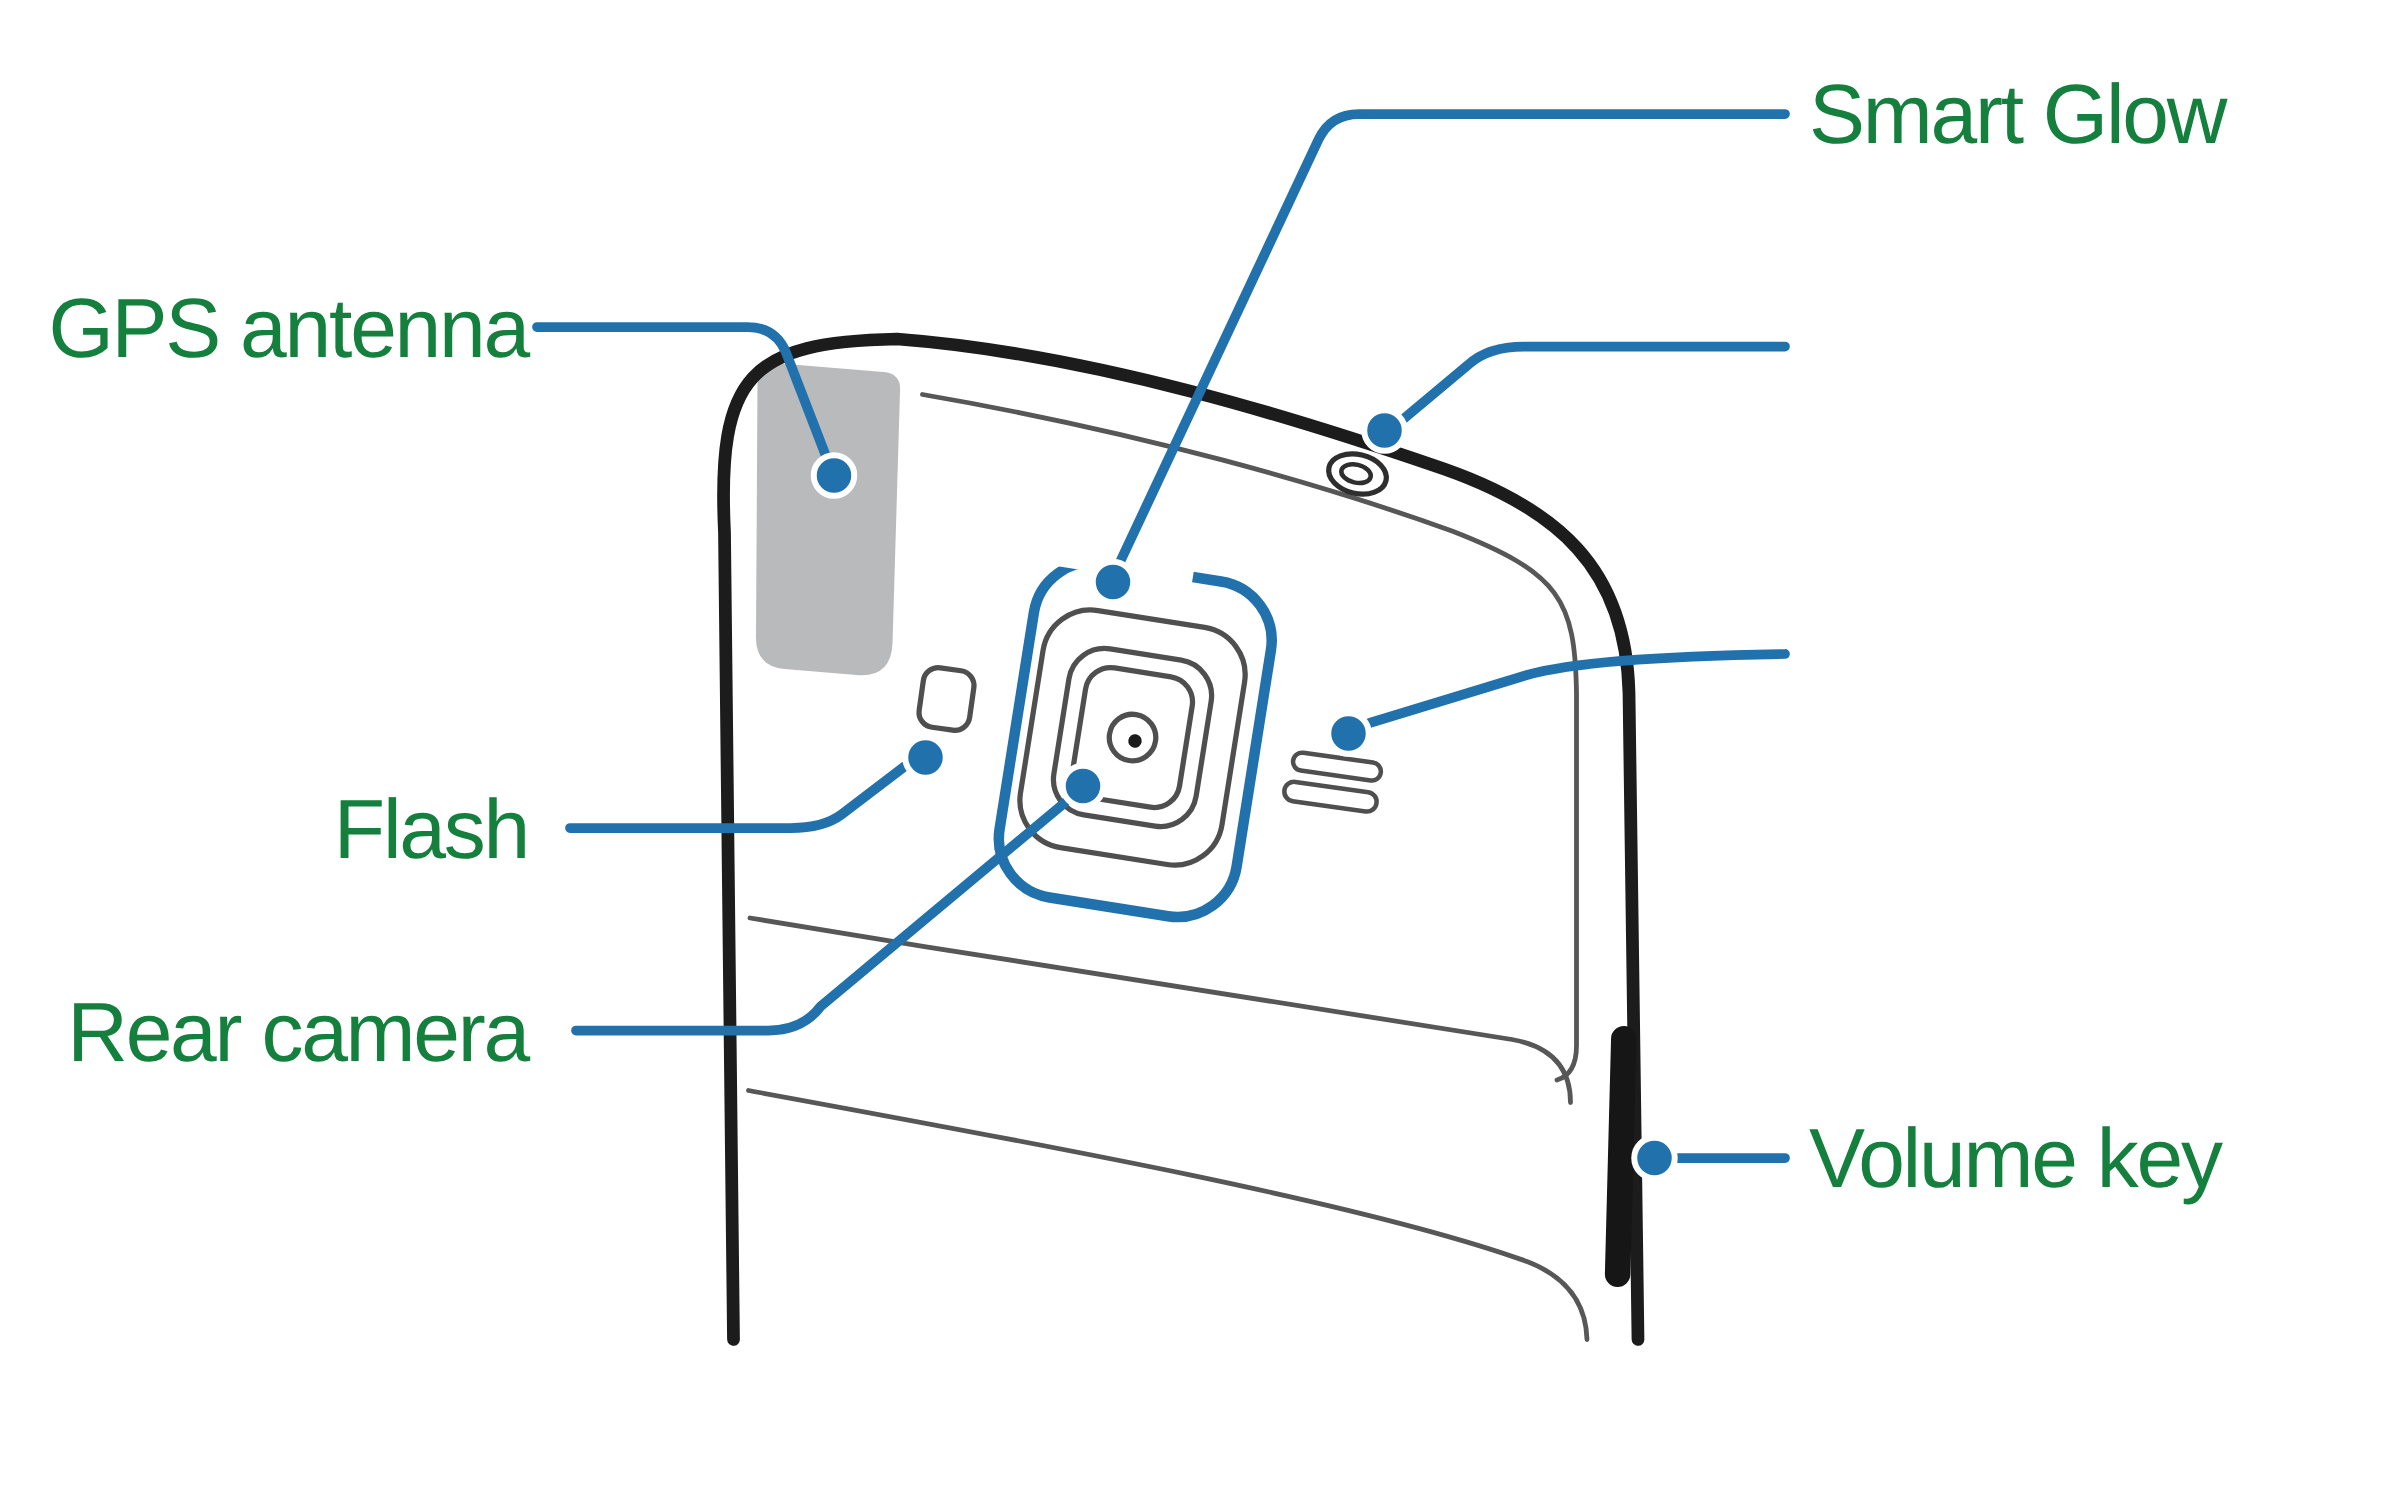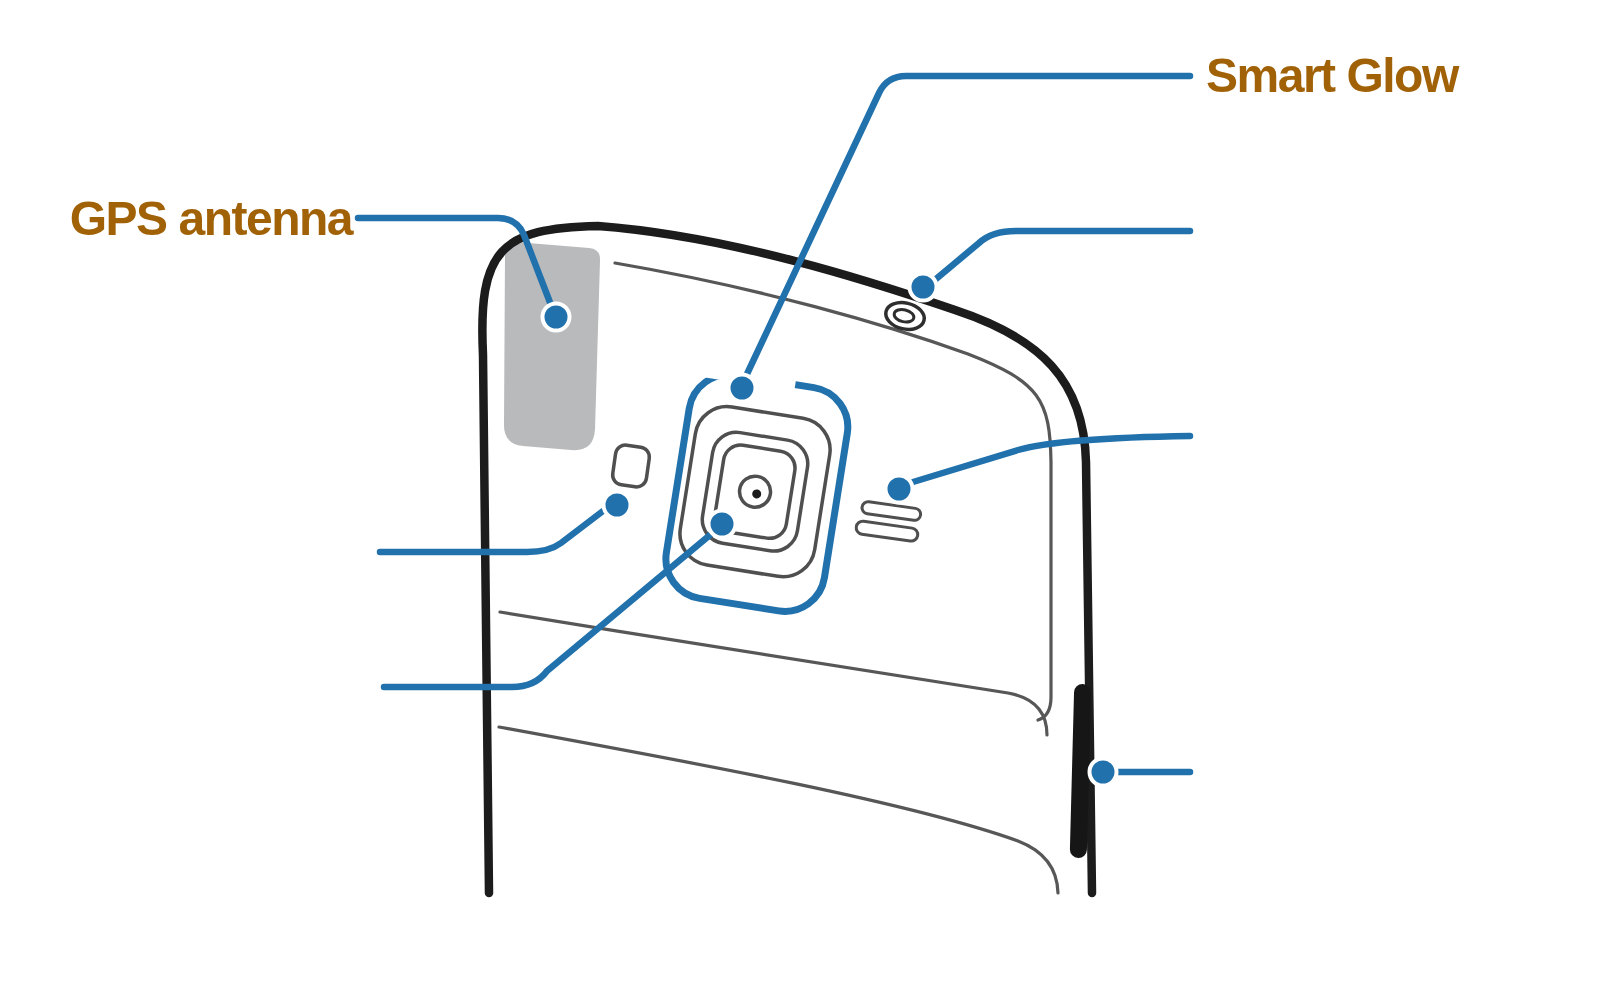--- a/index.html
+++ b/index.html
@@ -9,8 +9,8 @@
   }
   .stage svg{position:absolute;left:0;top:0;}
   .label{
-    position:absolute;font-size:48px;line-height:1;font-weight:700;
-    color:#a16207;letter-spacing:-1.5px;white-space:nowrap;
+    position:absolute;font-size:56px;line-height:1;font-weight:400;
+    color:#15803d;letter-spacing:-1.5px;white-space:nowrap;
     transform:translateY(-50%);
   }
   .label.right{left:1206px;}

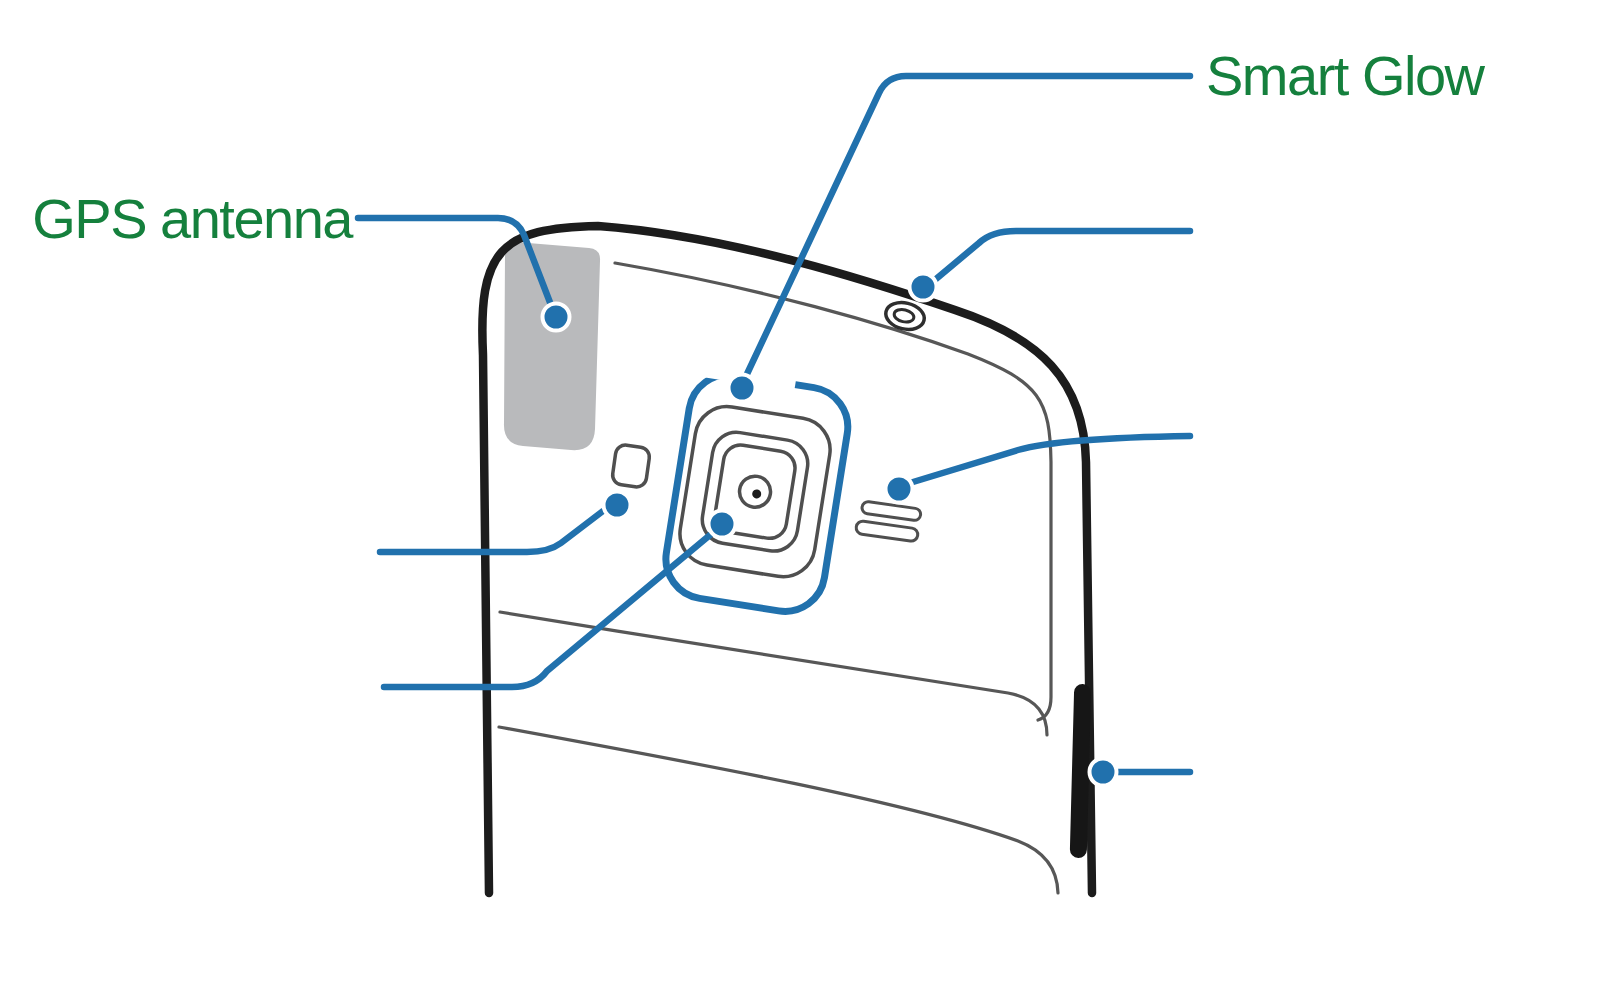--- a/index.html
+++ b/index.html
@@ -93,6 +93,7 @@
 
   <div class="label right lbl-smart-glow">Smart Glow</div>
   <div class="label left lbl-gps-antenna">GPS antenna</div>
+  <div class="label left lbl-flash">Flash</div>
 </div>
 
 </body></html>

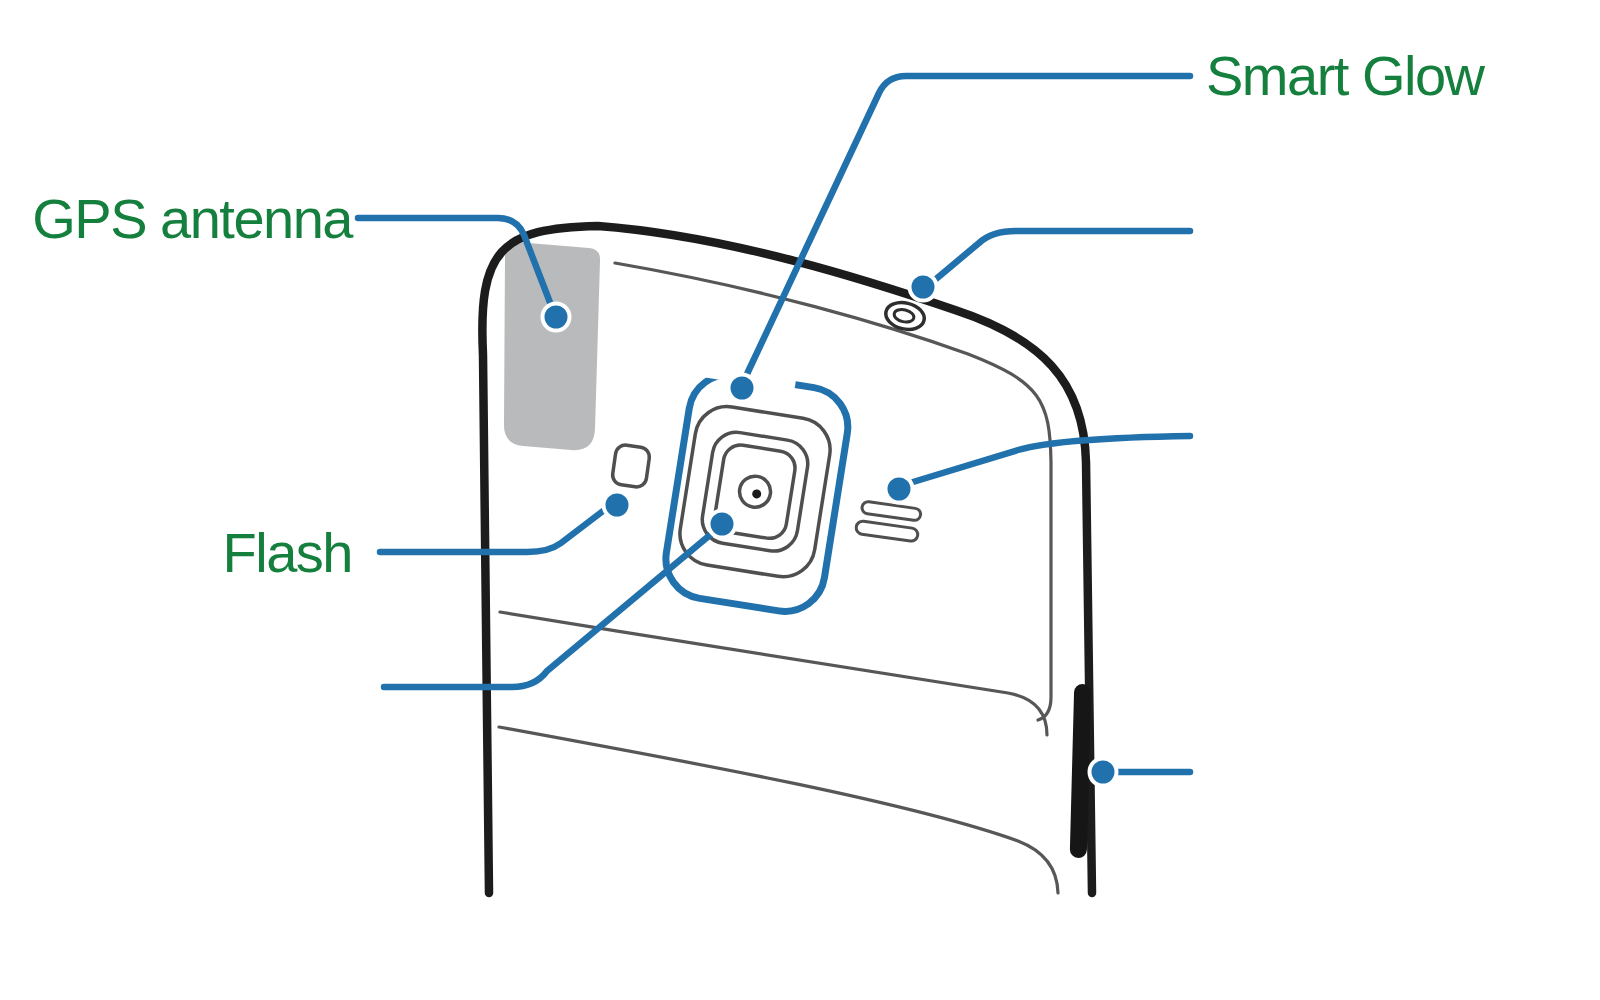--- a/index.html
+++ b/index.html
@@ -94,6 +94,7 @@
   <div class="label right lbl-smart-glow">Smart Glow</div>
   <div class="label left lbl-gps-antenna">GPS antenna</div>
   <div class="label left lbl-flash">Flash</div>
+  <div class="label left lbl-rear-camera">Rear camera</div>
 </div>
 
 </body></html>

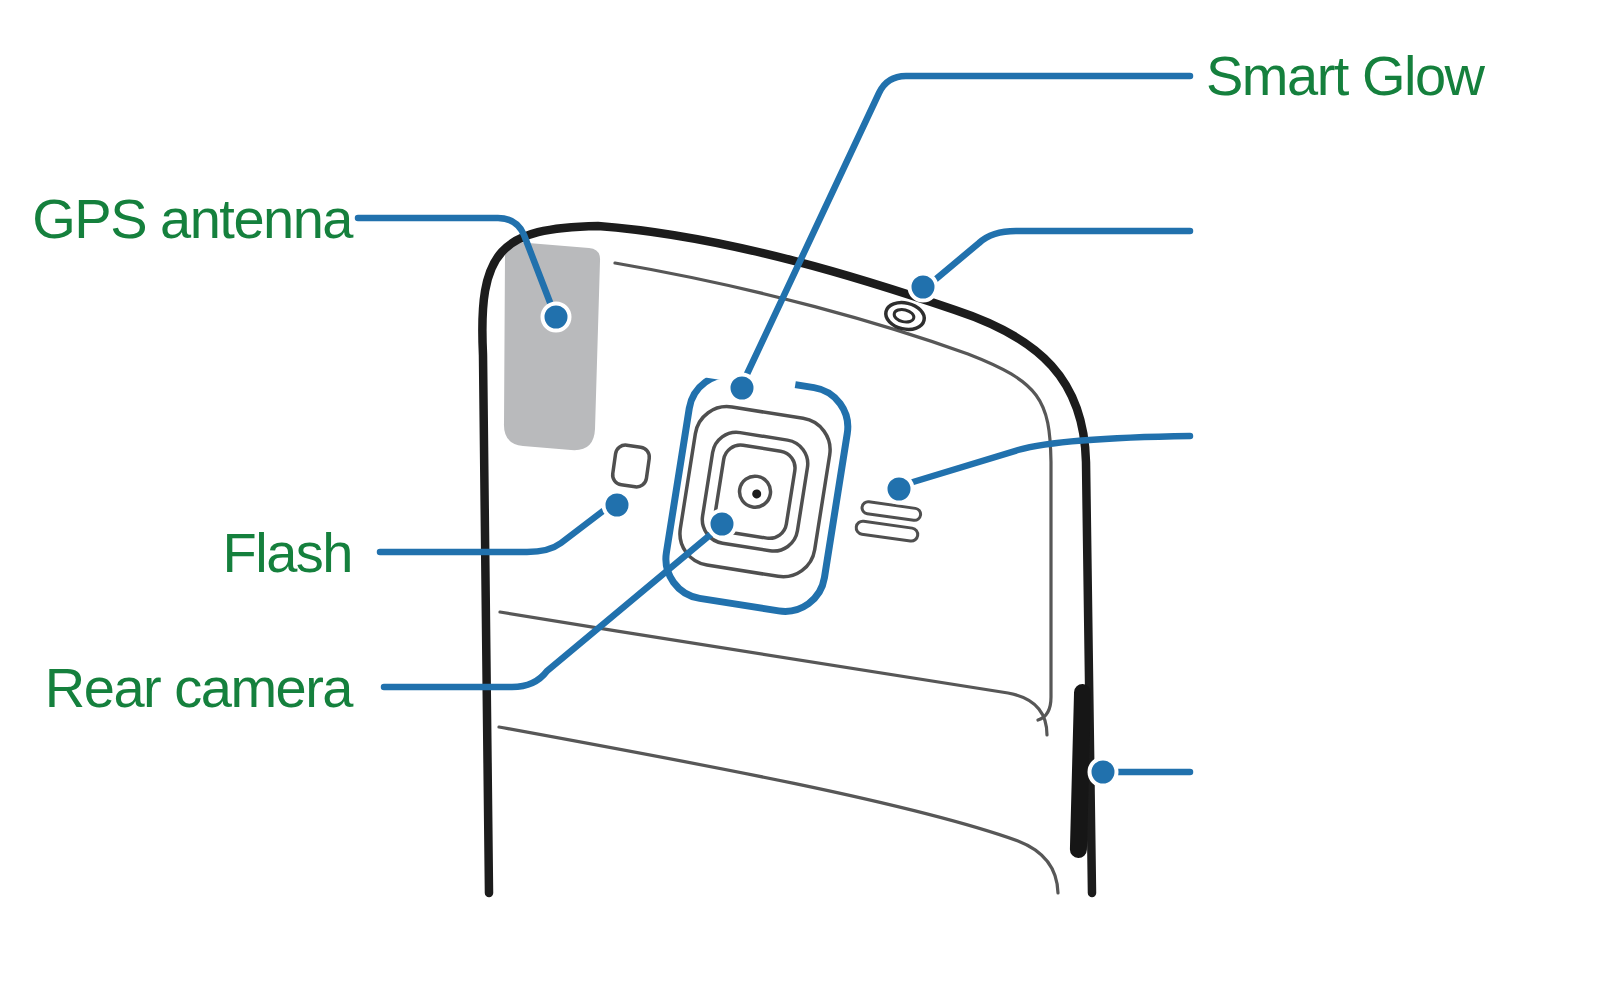--- a/index.html
+++ b/index.html
@@ -92,6 +92,7 @@
   </svg>
 
   <div class="label right lbl-smart-glow">Smart Glow</div>
+  <div class="label right lbl-volume-key">Volume key</div>
   <div class="label left lbl-gps-antenna">GPS antenna</div>
   <div class="label left lbl-flash">Flash</div>
   <div class="label left lbl-rear-camera">Rear camera</div>

